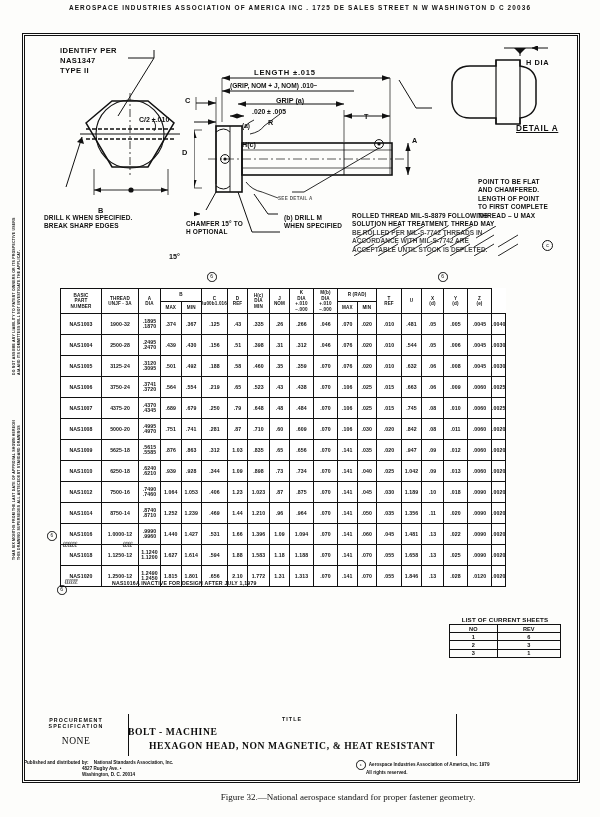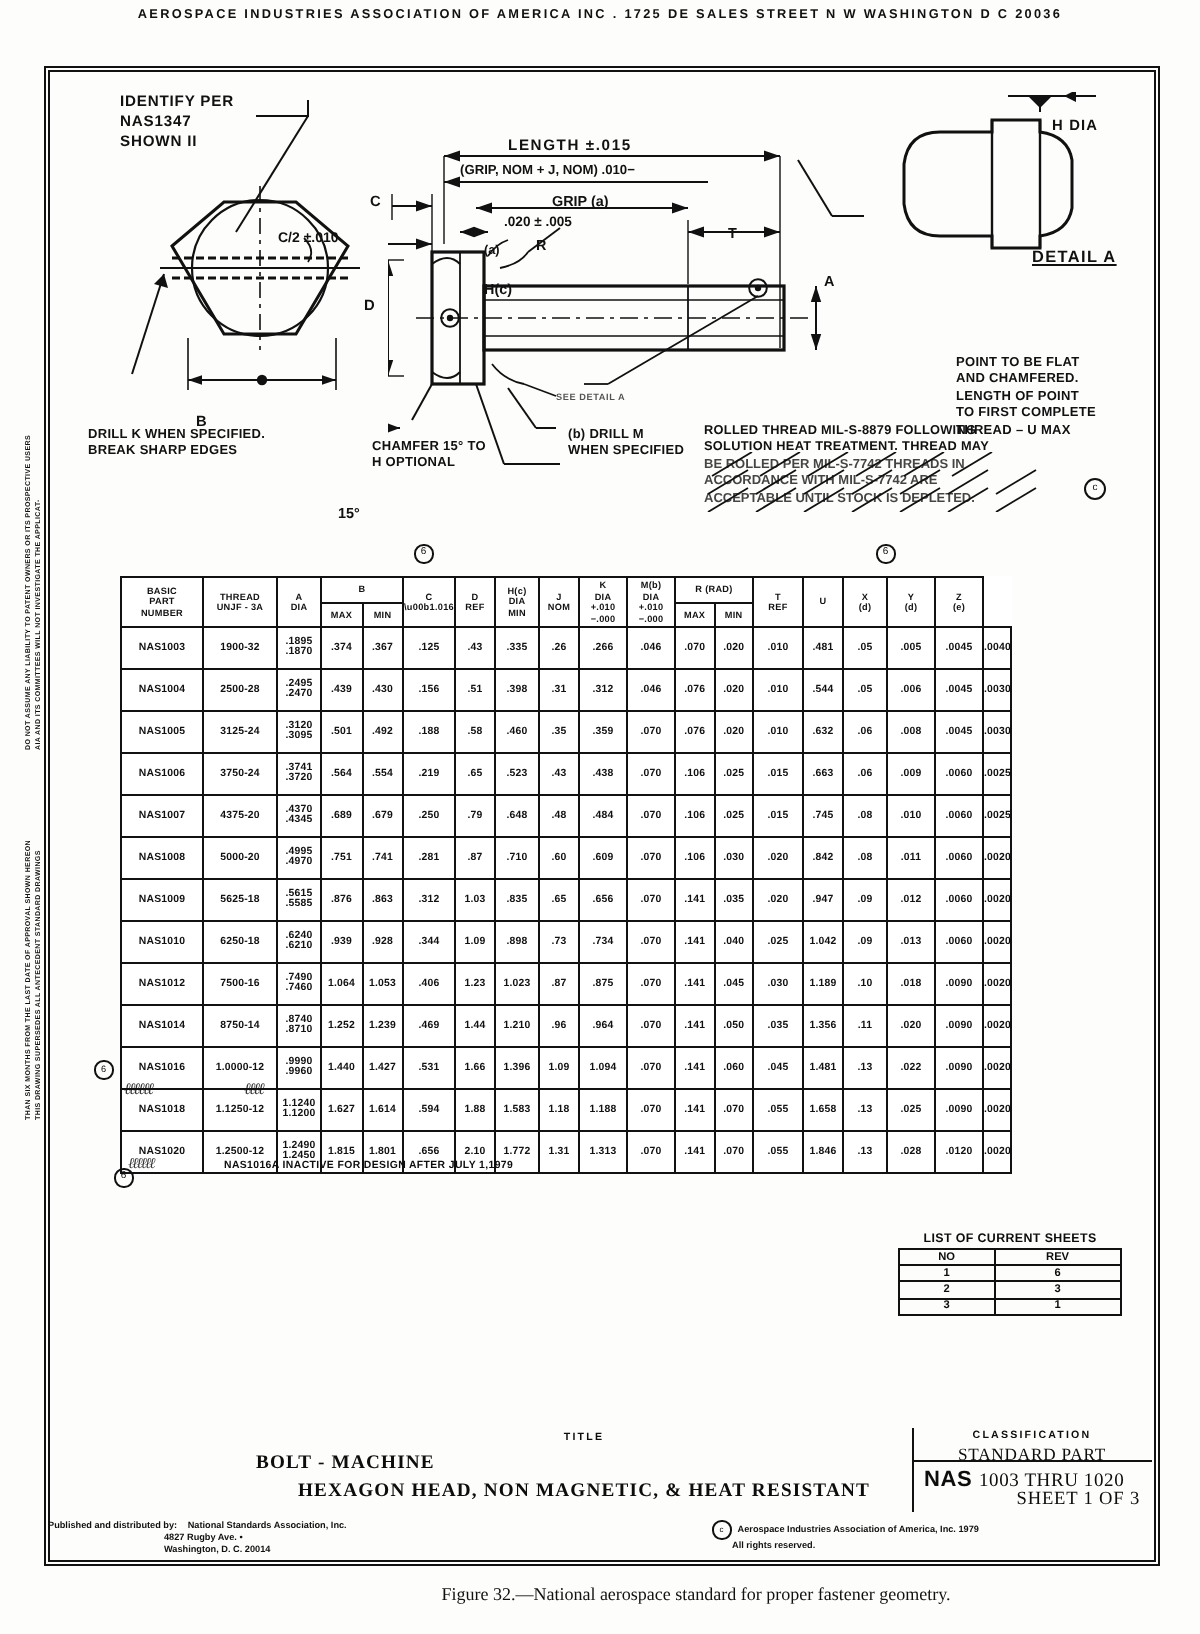--- a/index.html
+++ b/index.html
@@ -152,7 +152,7 @@
     <div class="lbl ident">
       <div>IDENTIFY PER</div>
       <div>NAS1347</div>
-      <div>SHOWN  II</div>
+      <div>TYPE  II</div>
     </div>
 
     <svg class="ln" style="left:0;top:0;width:548px;height:222px;background:none;">

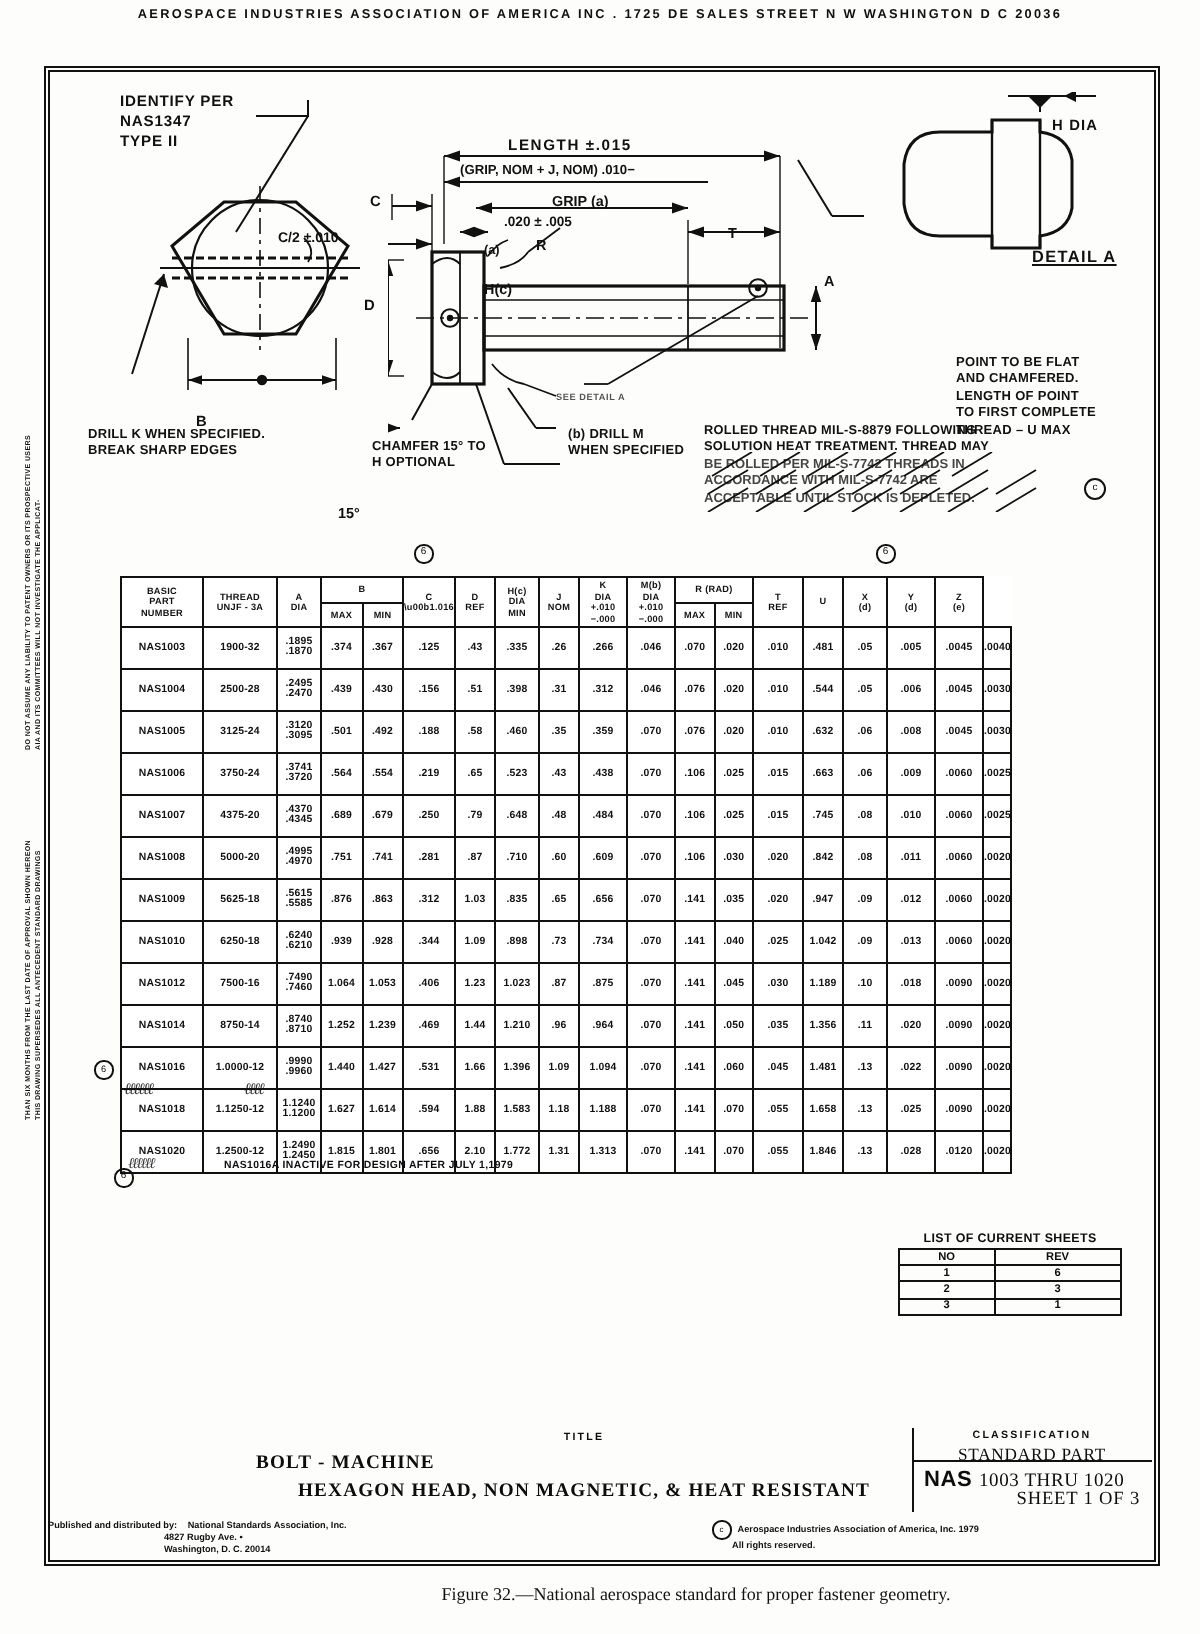--- a/index.html
+++ b/index.html
@@ -716,16 +716,6 @@
         <div class="ttl">BOLT  -  MACHINE</div>
         <div class="ttl2">HEXAGON HEAD, NON MAGNETIC, &amp; HEAT RESISTANT</div>
       </div>
-      <div class="cellC">
-        <div class="mini" style="margin-top:1px;">CLASSIFICATION</div>
-        <div class="cls">STANDARD PART</div>
-        <div class="divh"></div>
-        <div class="nas">
-          <span>NAS</span>
-          <span class="nasr">1003 THRU 1020</span>
-        </div>
-        <div class="sheet">SHEET 1 OF 3</div>
-      </div>
     </div>
   </div>
 

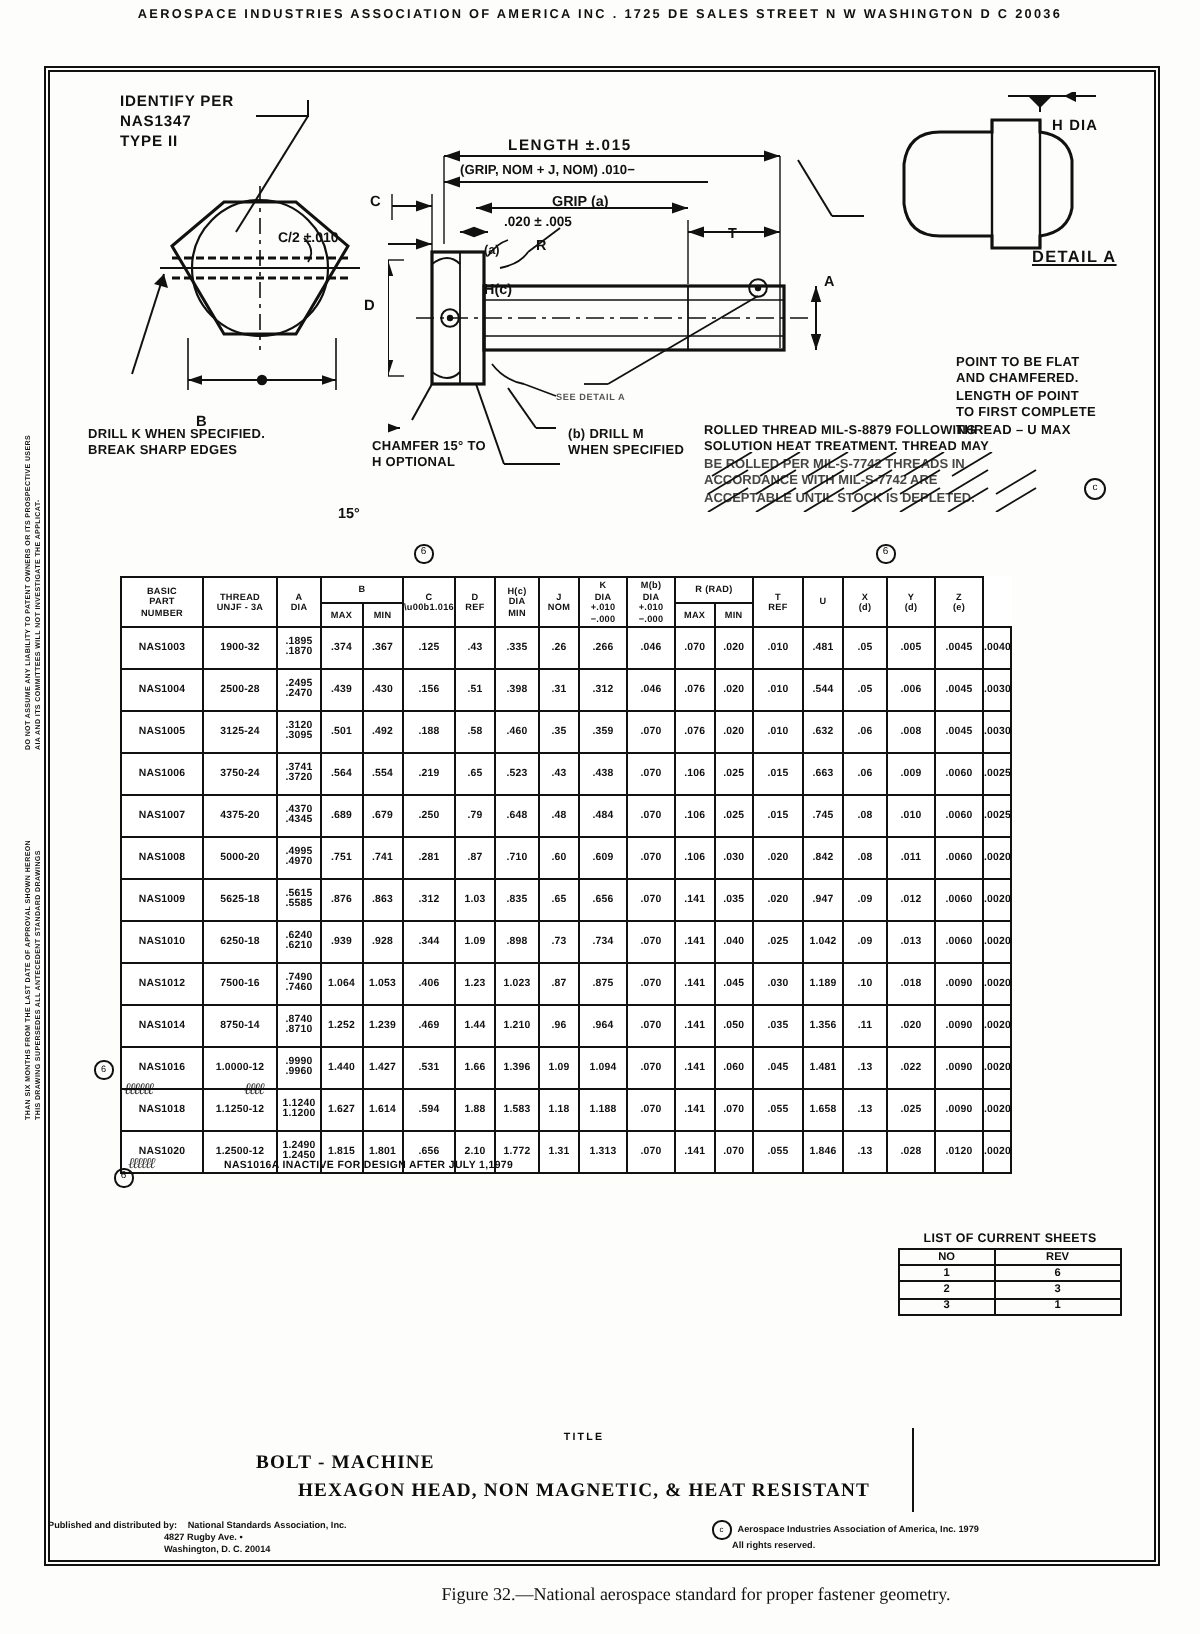--- a/index.html
+++ b/index.html
@@ -711,6 +711,11 @@
 
   <div class="tb">
     <div class="tb-row2">
+      <div class="cellA">
+        <div class="mini l1">PROCUREMENT</div>
+        <div class="mini">SPECIFICATION</div>
+        <div class="val">NONE</div>
+      </div>
       <div class="cellB">
         <div class="mini" style="margin-top:2px;">TITLE</div>
         <div class="ttl">BOLT  -  MACHINE</div>

